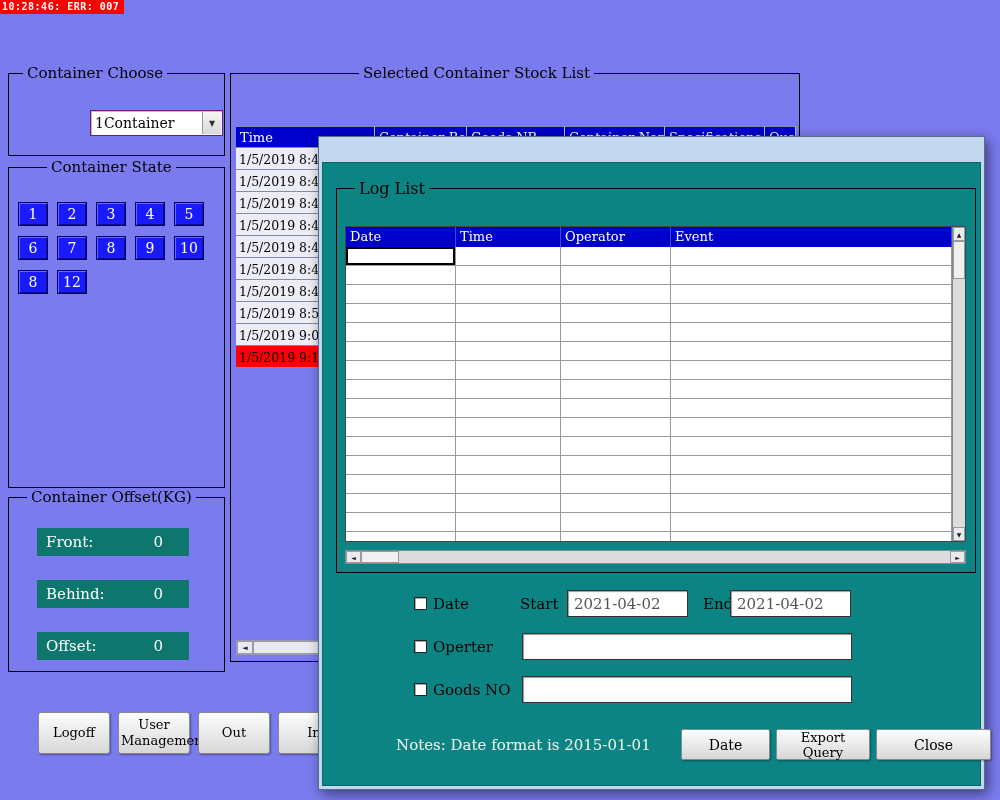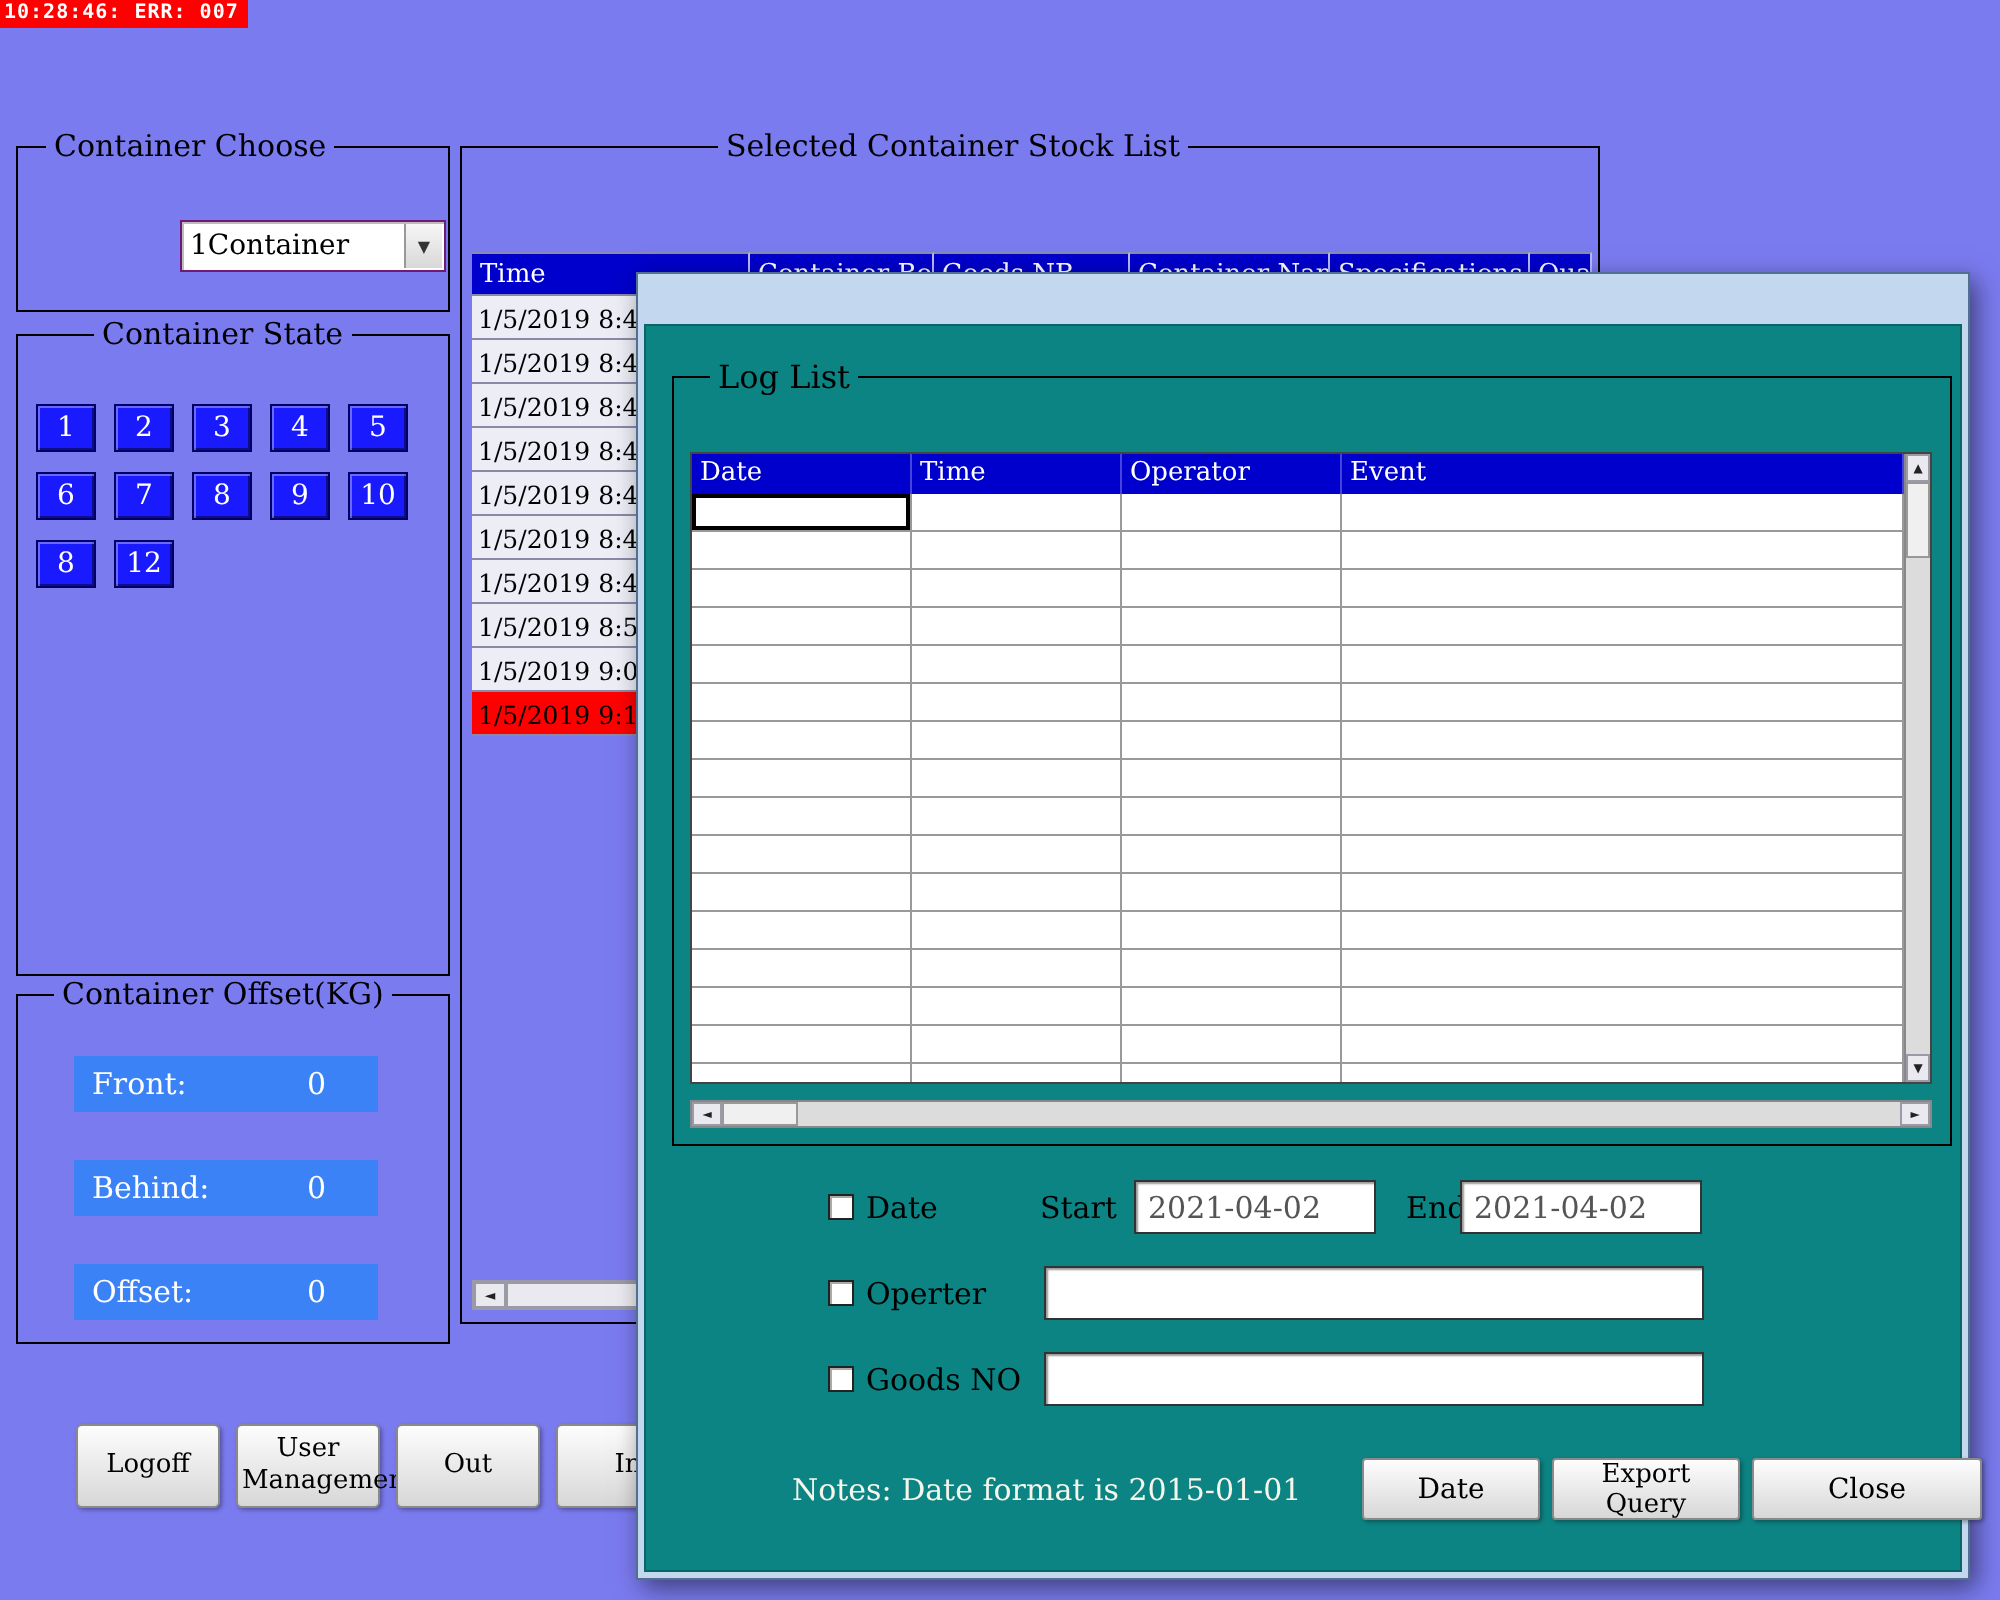--- a/index.html
+++ b/index.html
@@ -40,7 +40,7 @@
   .gb-offset { left:8px; top:488px; width:217px; height:184px; }
   .gb-offset legend { margin-left:18px; }
   .offset-wrap { position:absolute; left:0; top:22px; width:100%; }
-  .offset-row { position:relative; width:152px; height:28px; background:#3b82f6; color:#fff;
+  .offset-row { position:relative; width:152px; height:28px; background:#0f766e; color:#fff;
     margin:0 0 24px 28px; display:flex; align-items:center; font-size:15px; }
   .ol { padding-left:9px; }
   .ov { margin-left:auto; padding-right:26px; }

